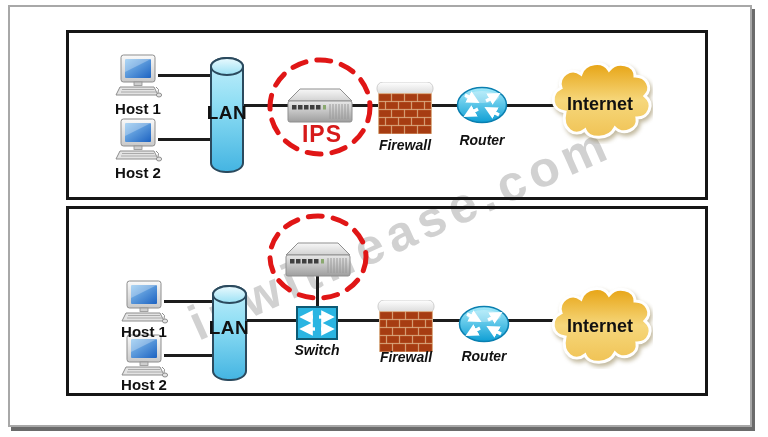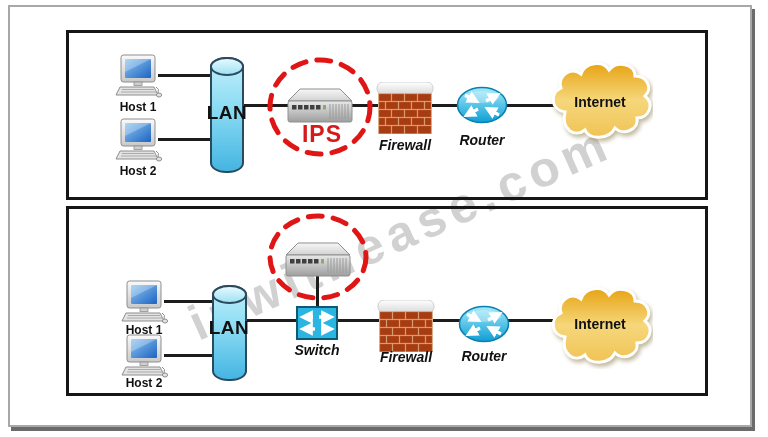--- a/index.html
+++ b/index.html
@@ -17,7 +17,7 @@
   .circle-svg{position:absolute;z-index:3;}
   .lbl{position:absolute;z-index:5;font-weight:bold;color:#111;text-align:center;
        font-size:13px;line-height:1.1;}
-  .lbl-sm{font-size:12px;text-align:center;}
+  .lbl-sm{font-size:15px;text-align:center;}
   .lbl-md{font-size:14px;font-style:italic;}
   .lbl-lan{font-size:19px;letter-spacing:0.5px;}
   .lbl-inet{font-size:14px;}

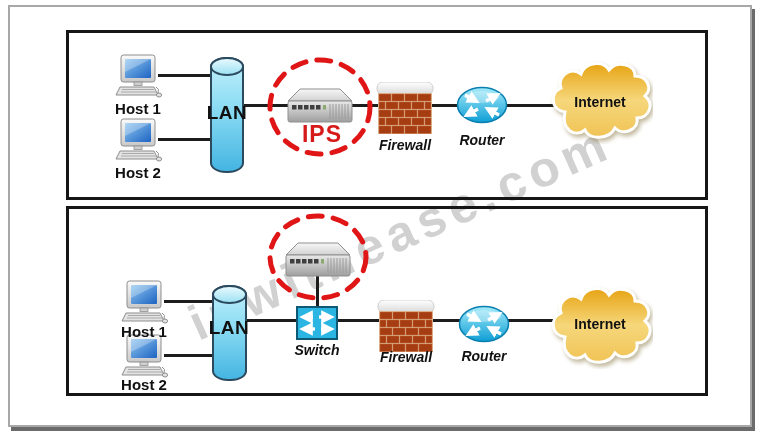--- a/index.html
+++ b/index.html
@@ -20,7 +20,7 @@
   .lbl-sm{font-size:15px;text-align:center;}
   .lbl-md{font-size:14px;font-style:italic;}
   .lbl-lan{font-size:19px;letter-spacing:0.5px;}
-  .lbl-inet{font-size:14px;}
+  .lbl-inet{font-size:18px;}
   .lbl-sensor{font-size:23px;color:#d61a1a;letter-spacing:1px;}
   .cyl{position:absolute;z-index:3;background:linear-gradient(180deg,#c2eefb 0%,#8fdef4 40%,#45b5e2 100%);
        border:2px solid #2b4a5e;border-radius:16px/10px;box-sizing:border-box;}

